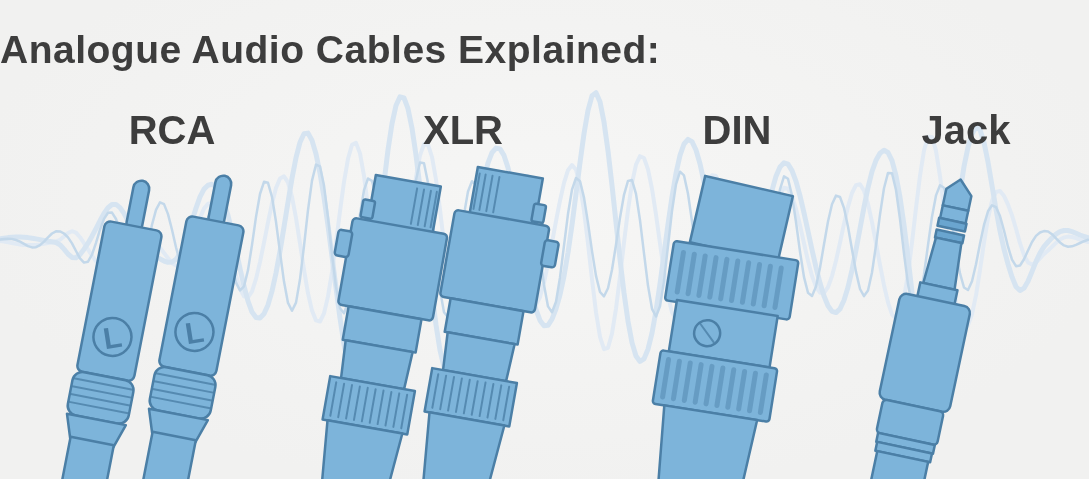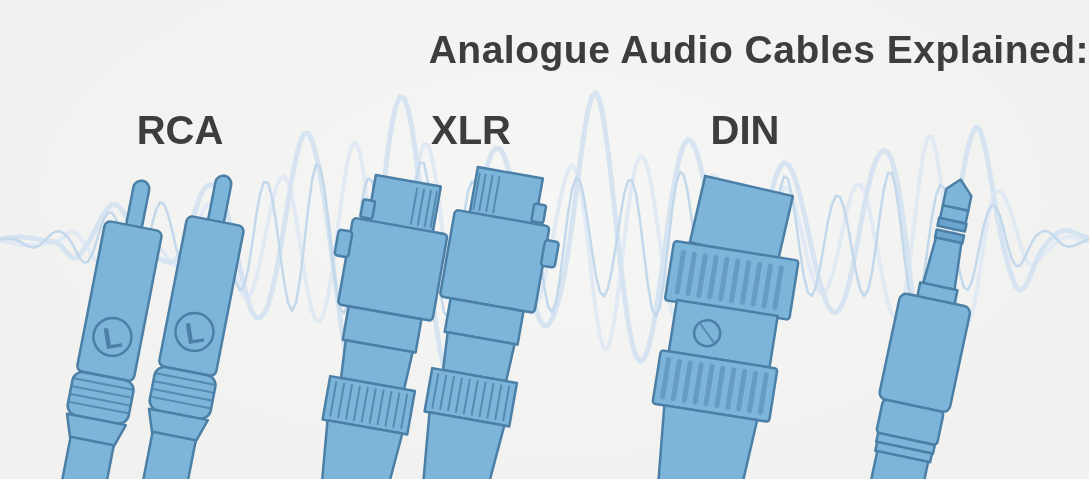--- a/index.html
+++ b/index.html
@@ -19,7 +19,7 @@
     font-family:"Liberation Sans", sans-serif;
   }
   .title{
-    position:absolute;left:0;right:0;top:28px;margin:0;text-align:right;
+    position:absolute;left:0;right:0;top:28px;margin:0;text-align:left;
     font-size:39px;font-weight:700;color:var(--heading-text);letter-spacing:.5px;
   }
   .cable-label{

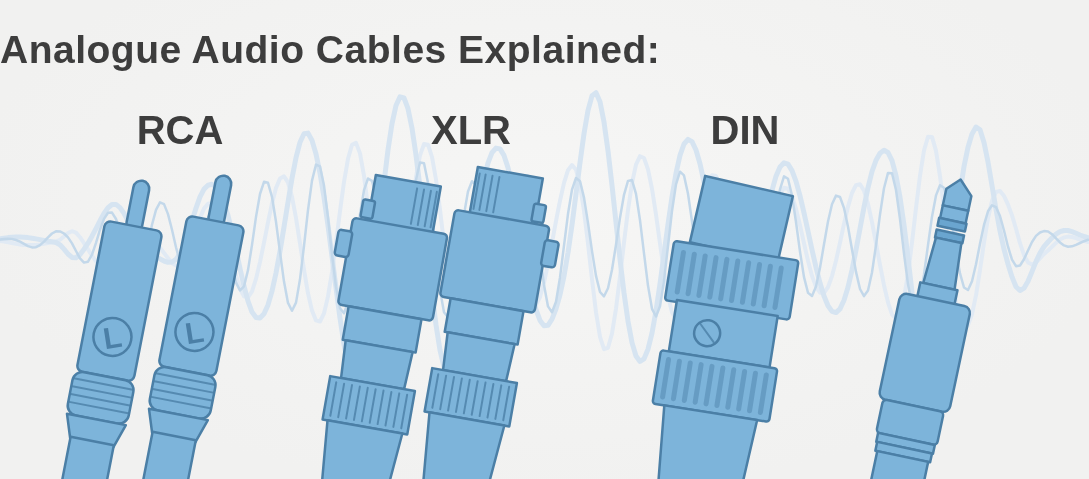--- a/index.html
+++ b/index.html
@@ -24,7 +24,7 @@
   }
   .cable-label{
     position:absolute;top:108px;transform:translateX(-50%);
-    font-size:40px;font-weight:700;color:var(--heading-text);margin-left:8px;
+    font-size:40px;font-weight:700;color:var(--heading-text);
   }
   .label-rca{left:172px;}
   .label-xlr{left:463px;}

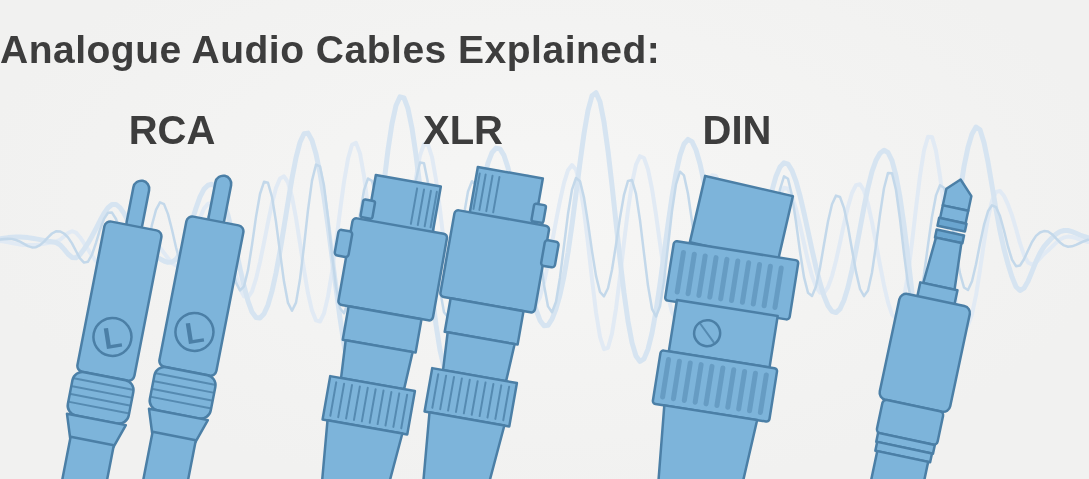--- a/index.html
+++ b/index.html
@@ -137,6 +137,7 @@
   <div class="cable-label label-rca">RCA</div>
   <div class="cable-label label-din">DIN</div>
   <div class="cable-label label-xlr">XLR</div>
+  <div class="cable-label label-jack">Jack</div>
 </div>
 
 </body></html>

